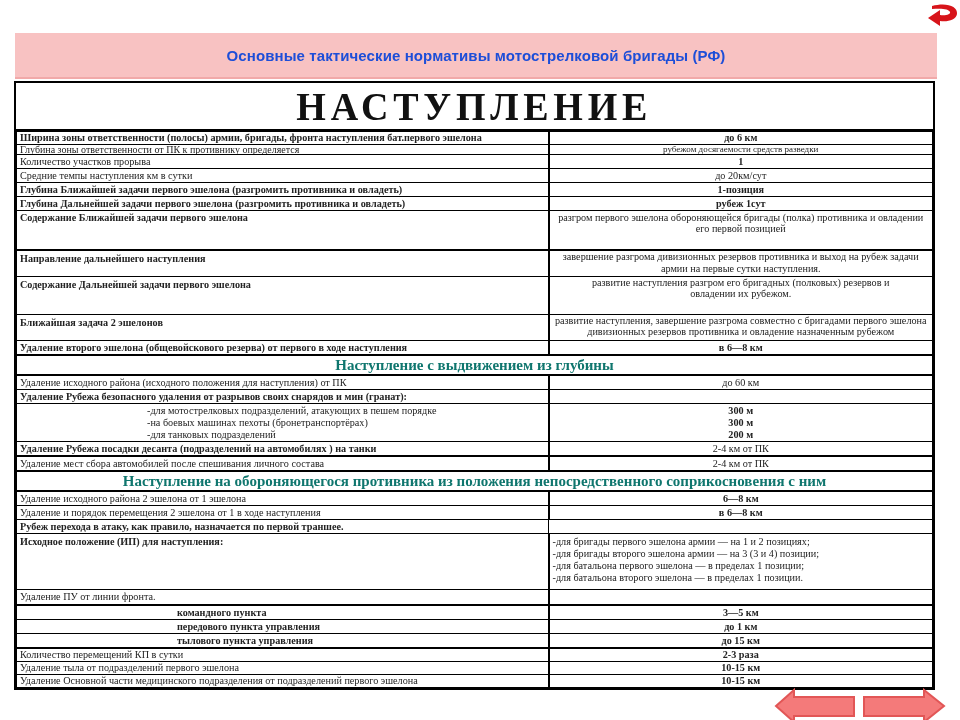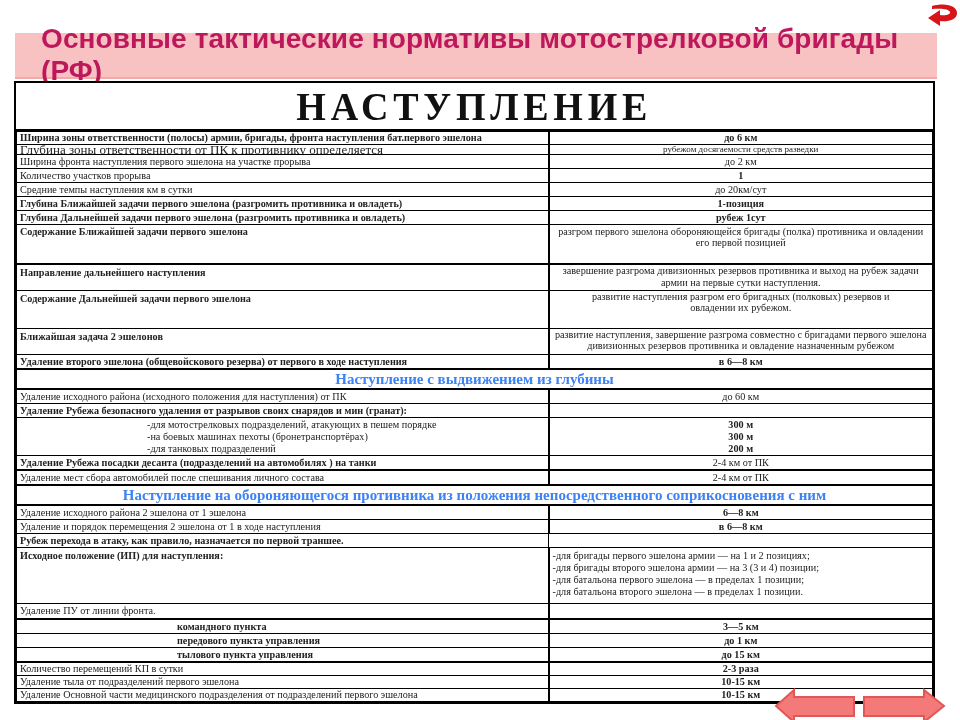--- a/index.html
+++ b/index.html
@@ -5,7 +5,7 @@
   html, body { margin:0; padding:0; }
   body { width:960px; height:720px; background:#ffffff; position:relative; overflow:hidden; font-family:"Liberation Serif", serif; }
   .title-bar { position:absolute; left:15px; top:33px; width:922px; height:44px; background:#f8c2c2; border-bottom:2px solid #f1a9a9; display:flex; align-items:center; justify-content:center; }
-  .title-bar span { font-family:"Liberation Sans", sans-serif; font-weight:bold; font-size:28px; color:#be185d; letter-spacing:0.1px;margin-left:26px; }
+  .title-bar span { font-family:"Liberation Sans", sans-serif; font-weight:bold; font-size:15px; color:#1d4ed8; letter-spacing:0.1px; }
   .return-icon { position:absolute; left:924px; top:0px; width:36px; height:36px; }
   .sheet { position:absolute; left:14px; top:81px; width:921px; border:2px solid #000; box-sizing:border-box; background:#fff; }
   .doc-heading { height:46px; display:flex; align-items:center; justify-content:center; border-bottom:2px solid #000; }

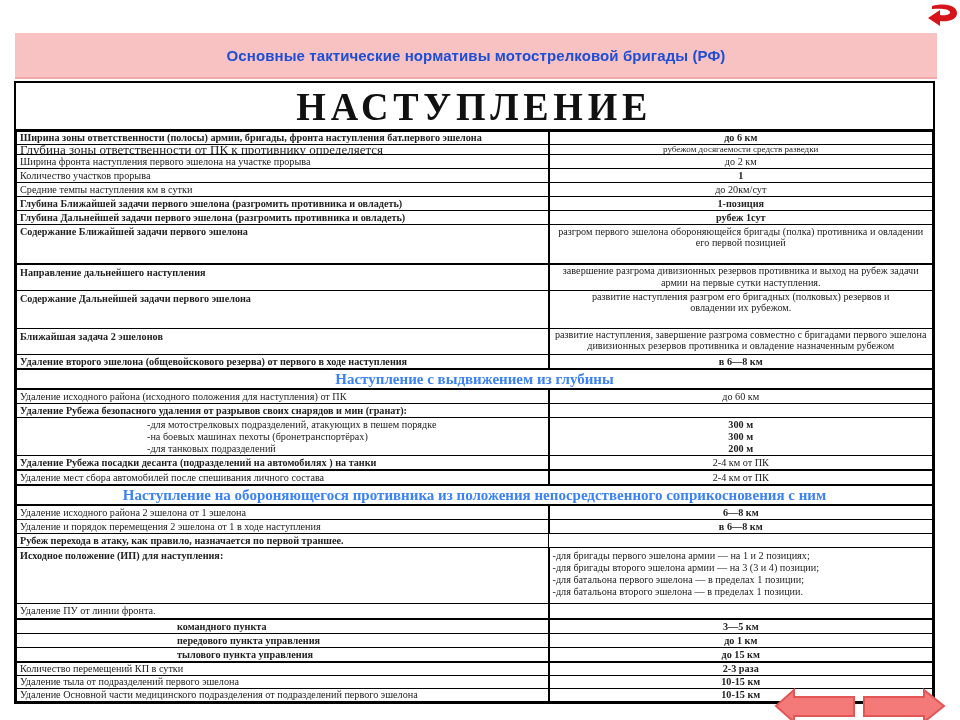--- a/index.html
+++ b/index.html
@@ -49,7 +49,7 @@
           <td class="v b">до 6 км</td>
         </tr>
       <tr>
-          <td style="font-size:13px;line-height:9px">Глубина зоны ответственности от ПК  к противнику определяется</td>
+          <td style="font-size:10px;line-height:9px">Глубина зоны ответственности от ПК  к противнику определяется</td>
           <td class="v" style="font-size:9px;line-height:9px">рубежом досягаемости средств разведки</td>
         </tr>
       <tr>

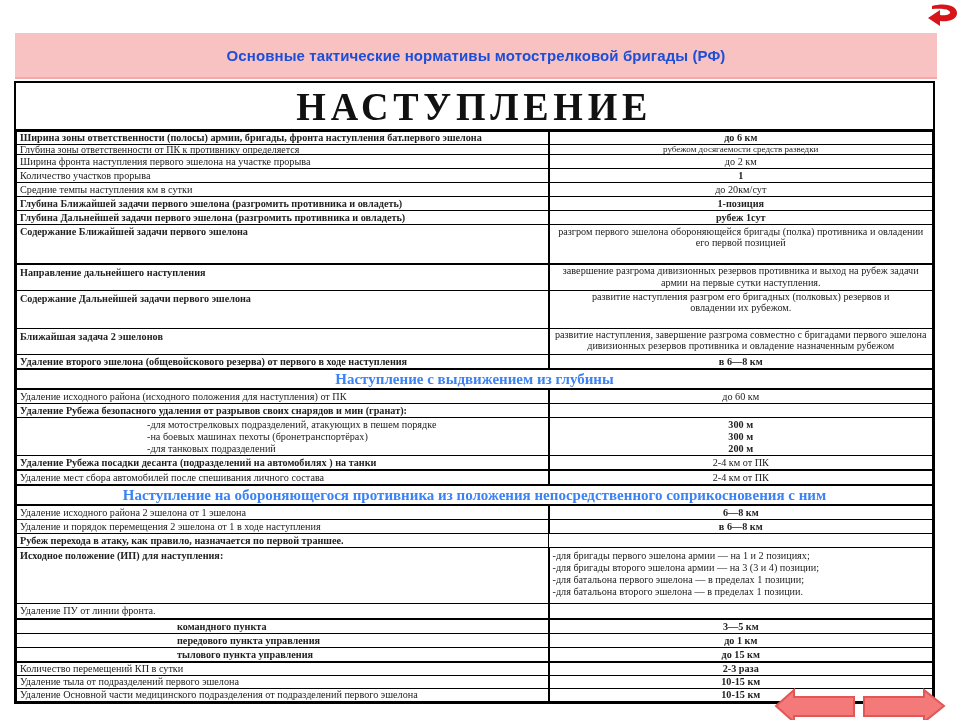--- a/index.html
+++ b/index.html
@@ -51,10 +51,6 @@
       <tr>
           <td style="font-size:10px;line-height:9px">Глубина зоны ответственности от ПК  к противнику определяется</td>
           <td class="v" style="font-size:9px;line-height:9px">рубежом досягаемости средств разведки</td>
-        </tr>
-      <tr>
-          <td style="line-height:13px">Ширина фронта наступления первого эшелона на участке прорыва</td>
-          <td class="v" style="line-height:13px">до 2 км</td>
         </tr>
       <tr>
           <td style="line-height:13px">Количество участков прорыва</td>

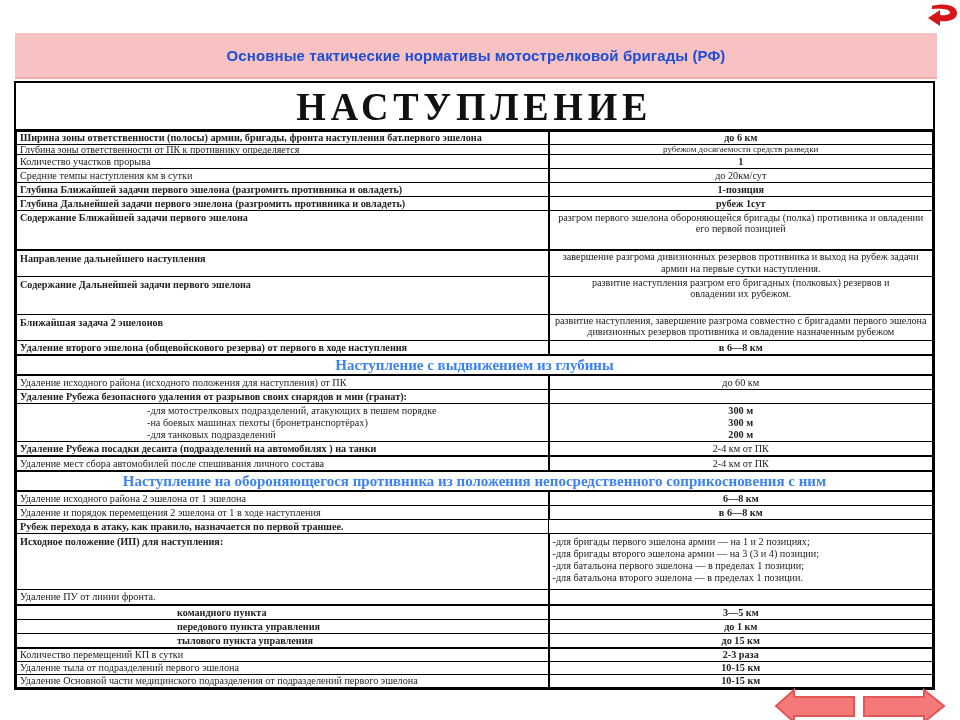--- a/index.html
+++ b/index.html
@@ -16,7 +16,7 @@
   td.l { white-space:normal; }
   tr.thick td { border-bottom:2px solid #000; }
   .b { font-weight:bold;font-family:Liberation Serif, serif; }
-  .sec td { text-align:center; font-weight:bold; font-size:15px; line-height:18px; border-top:2px solid #000; border-bottom:2px solid #000; color:#3b82f6; }
+  .sec td { text-align:center; font-weight:bold; font-size:15px; line-height:18px; border-top:2px solid #000; border-bottom:2px solid #000; color:#0f766e; }
   .indent { padding-left:130px; }
   .indent2 { padding-left:160px; font-weight:bold; }
   .stack div { height:12px; }

